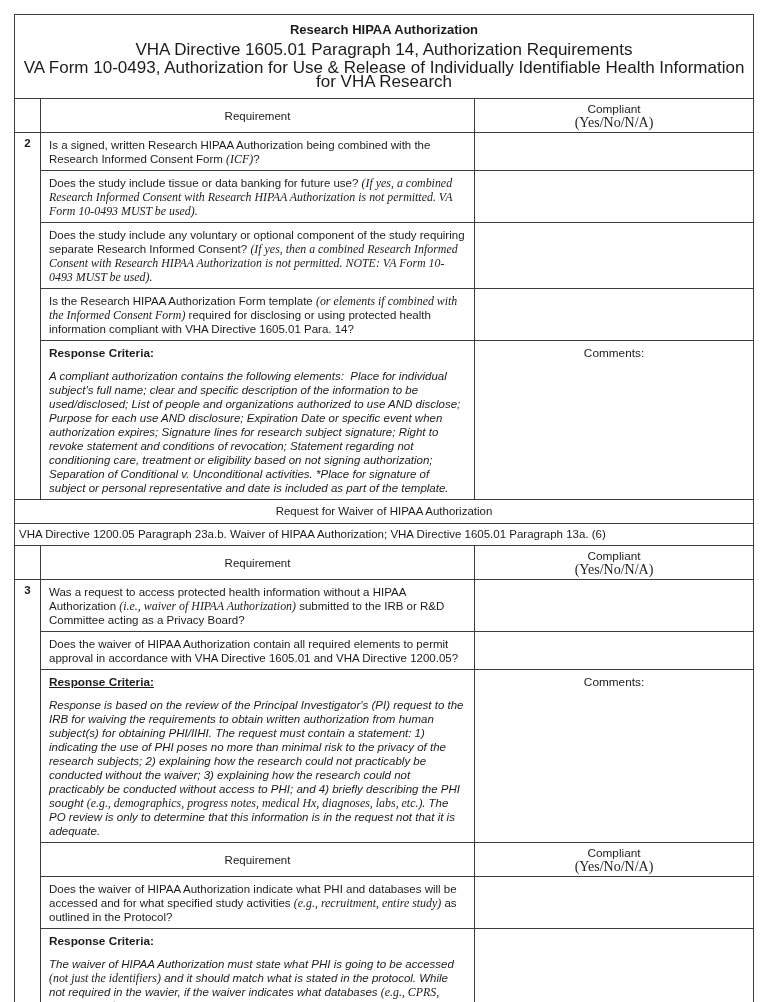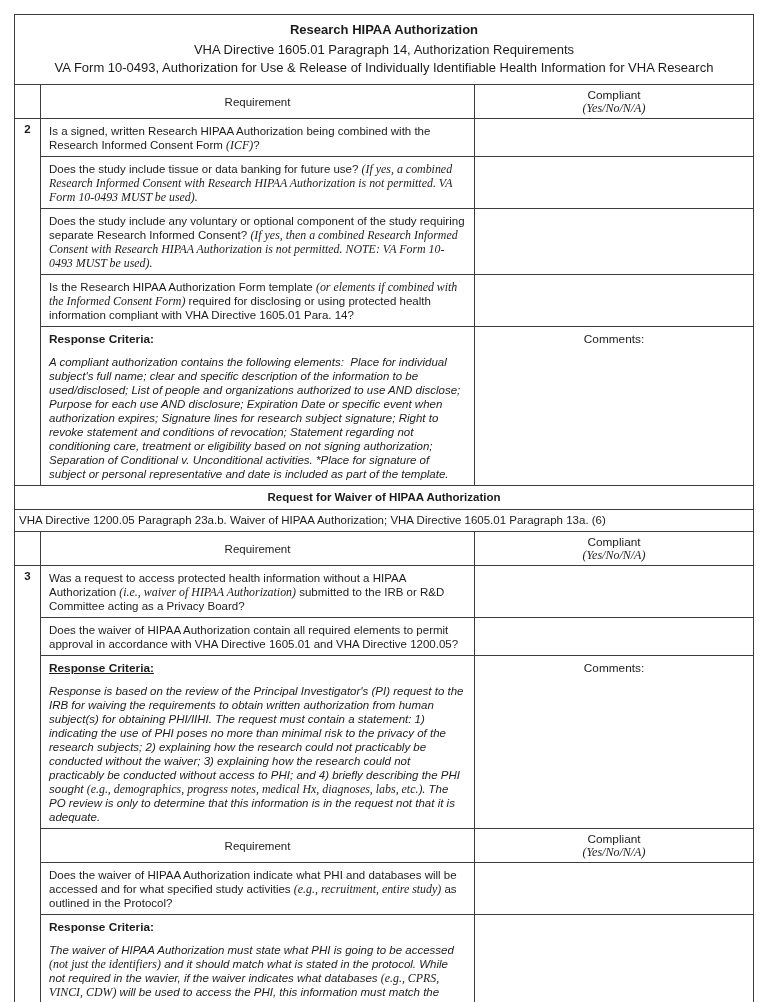--- a/index.html
+++ b/index.html
@@ -21,7 +21,7 @@
 
   .title-cell{text-align:center;padding:5px 6px 6px 6px !important;}
   .doc-title{font-weight:bold;font-size:13px;line-height:16px;margin:2px 0 5px 0;}
-  .doc-sub{font-size:13px;line-height:14px;margin:4px 0 3px 0;}
+  .doc-sub{font-size:17px;line-height:14px;margin:4px 0 3px 0;}
 
   .hdr-req{text-align:center;vertical-align:middle !important;font-size:11.8px;padding:2px 4px !important;}
   .hdr-comp{text-align:center;vertical-align:middle !important;padding:3px 20px !important;}

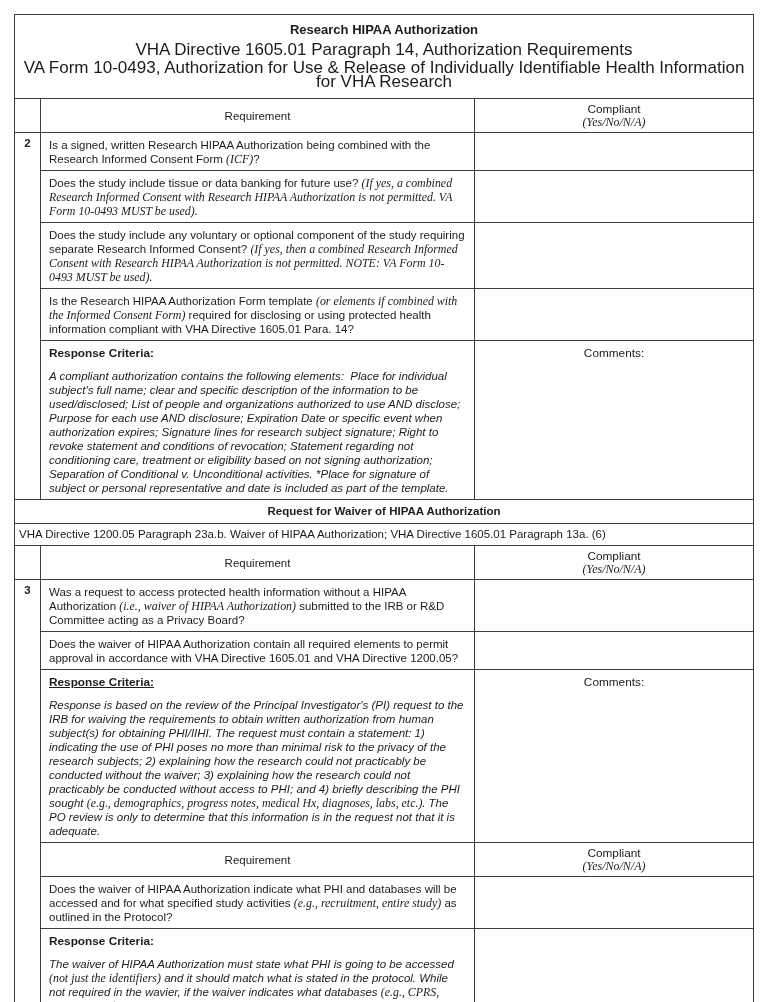--- a/index.html
+++ b/index.html
@@ -26,7 +26,7 @@
   .hdr-req{text-align:center;vertical-align:middle !important;font-size:11.8px;padding:2px 4px !important;}
   .hdr-comp{text-align:center;vertical-align:middle !important;padding:3px 20px !important;}
   .hdr-comp .l1{font-size:11.8px;line-height:14px;}
-  .hdr-comp .l2{font-family:"Liberation Serif",serif;font-style:italic;font-size:12px;line-height:13px;}
+  .hdr-comp .l2{font-family:"Liberation Serif",serif;font-size:14px;line-height:13px;}
 
   td.num-cell{text-align:center;font-weight:bold;font-size:12px;padding:3px 2px !important;}
 

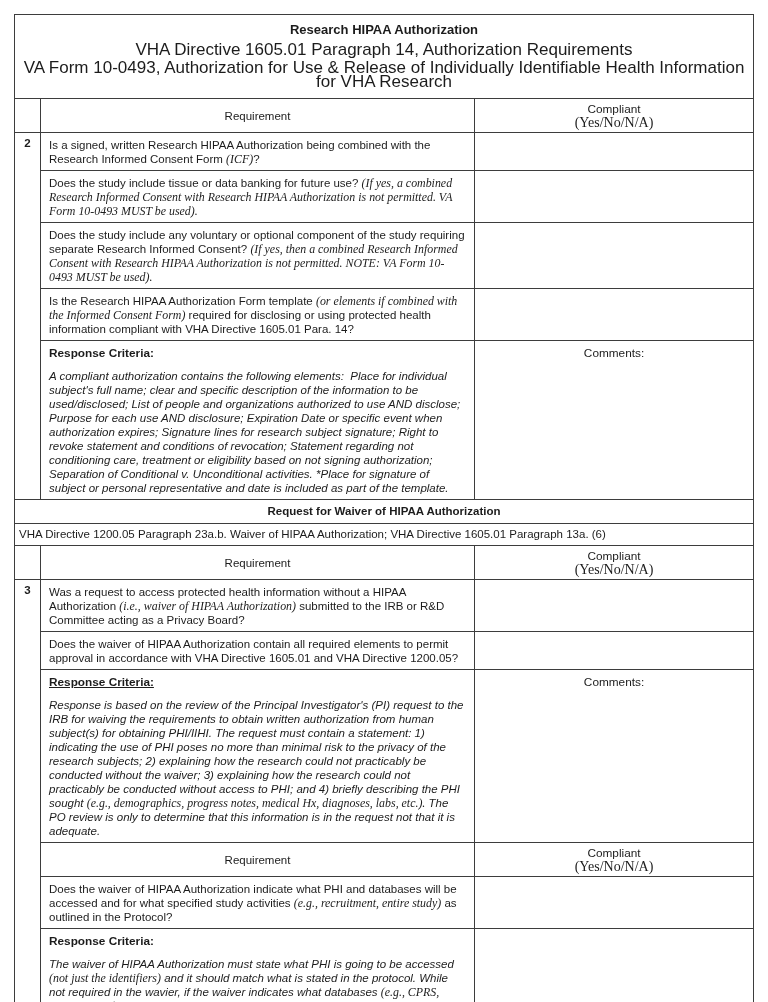--- a/index.html
+++ b/index.html
@@ -41,7 +41,7 @@
   td.comments-cell{text-align:center;}
   .comments-label{font-size:11.8px;}
 
-  .sec-title-cell{text-align:center;font-weight:bold;font-size:12.5px;padding:4px 4px 5px 4px !important;}
+  .sec-title-cell{text-align:center;font-weight:normal;font-size:12.5px;padding:4px 4px 5px 4px !important;}
   .sec-sub-cell{font-size:11.5px;padding:3px 4px 4px 4px !important;}
 
   td.empty-cell{padding:0 !important;}

